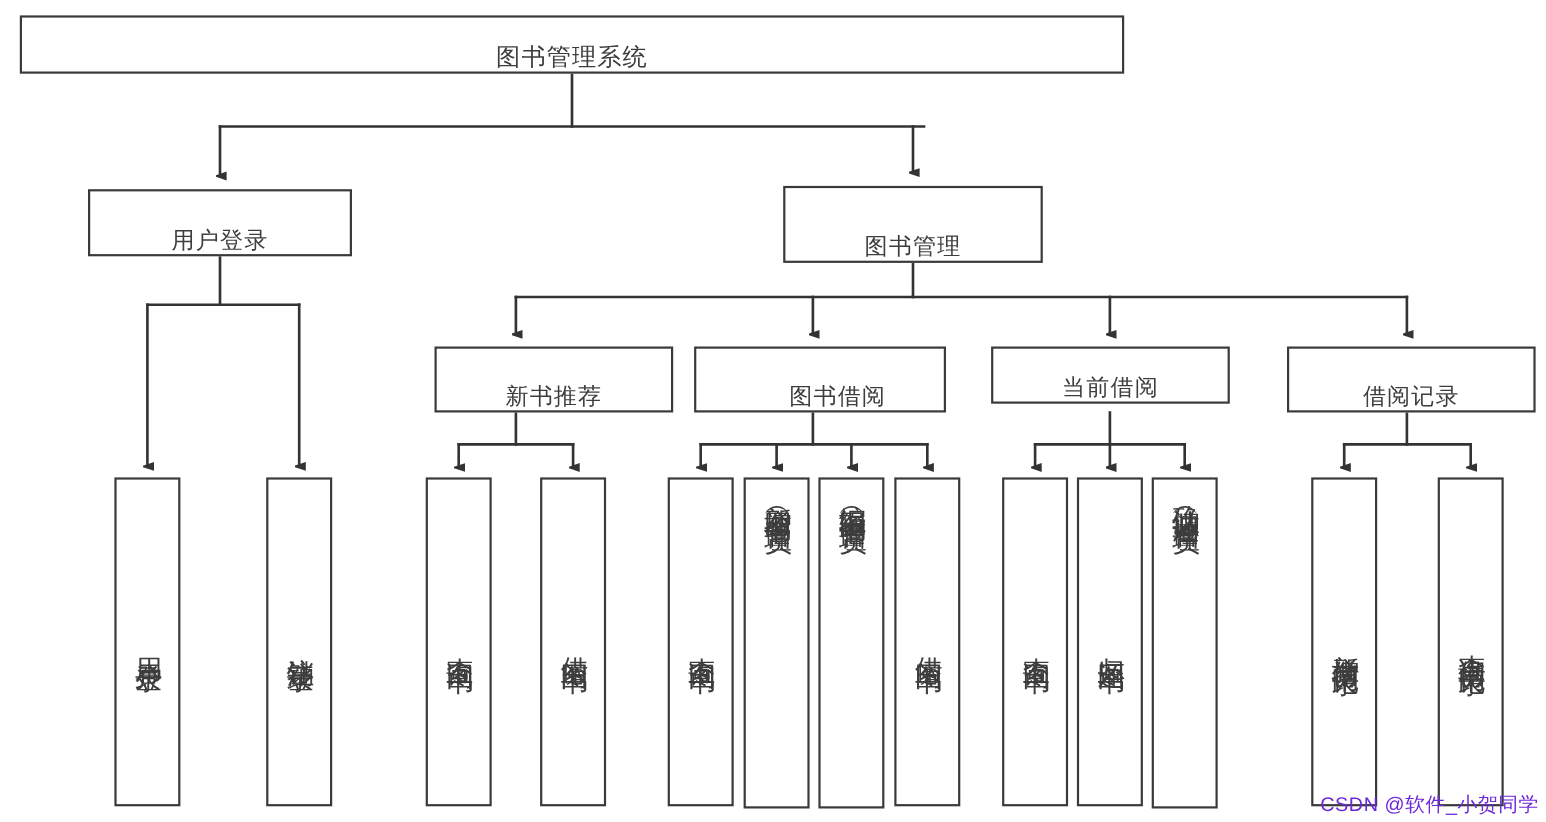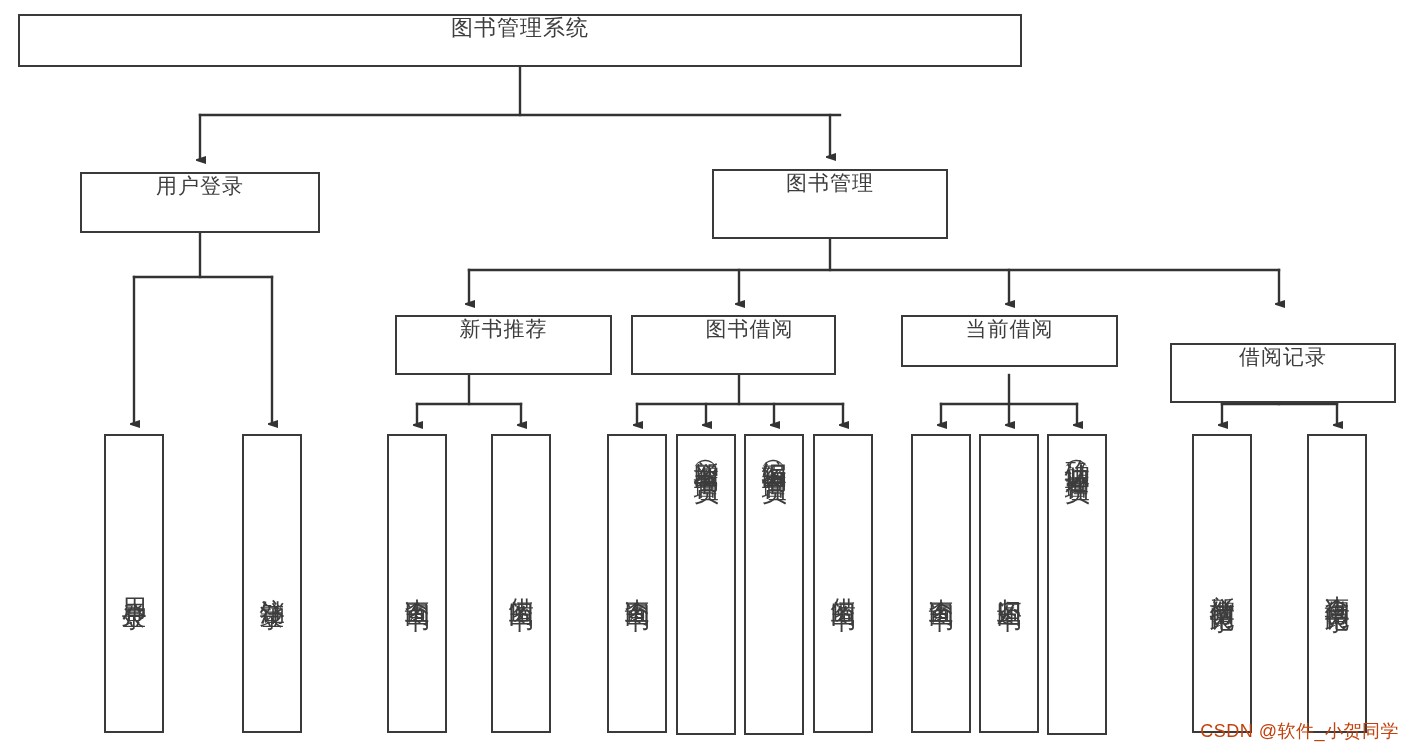--- a/index.html
+++ b/index.html
@@ -17,7 +17,7 @@
     background:#ffffff;
     border:2px solid #3a3a3a;
     display:flex;
-    align-items:flex-start;
+    align-items:flex-end;
     justify-content:center;
     color:#3d3d3d;
   }

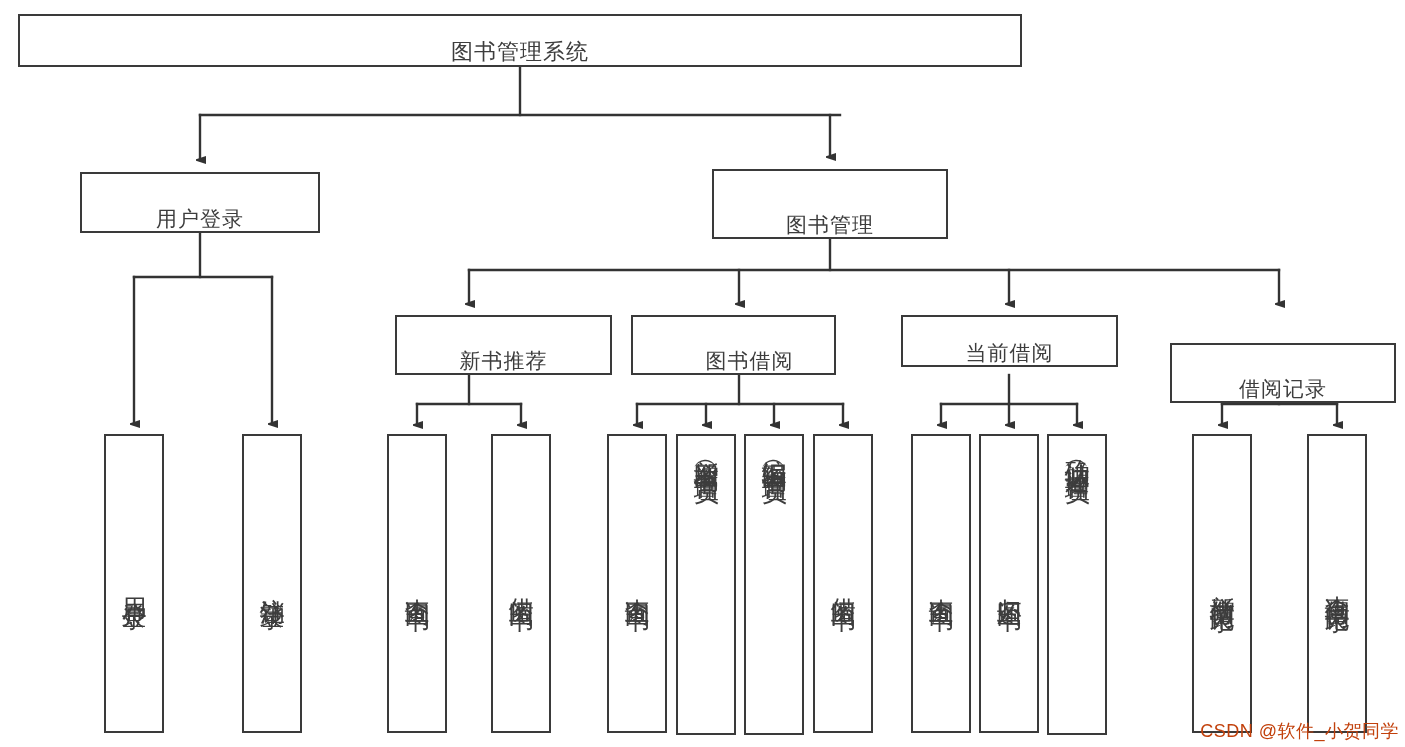--- a/index.html
+++ b/index.html
@@ -122,7 +122,7 @@
   <div class="node h" style="left:361px;top:315px;width:217px;height:60px;margin-left:34px;">
     <span class="lbl">新书推荐</span>
   </div>
-  <div class="node h" style="left:631px;top:315px;width:205px;height:60px;padding-left:32px;">
+  <div class="node h" style="left:631px;top:315px;width:229px;height:60px;padding-left:32px;">
     <span class="lbl">图书借阅</span>
   </div>
   <div class="node h" style="left:901px;top:315px;width:217px;height:52px;">

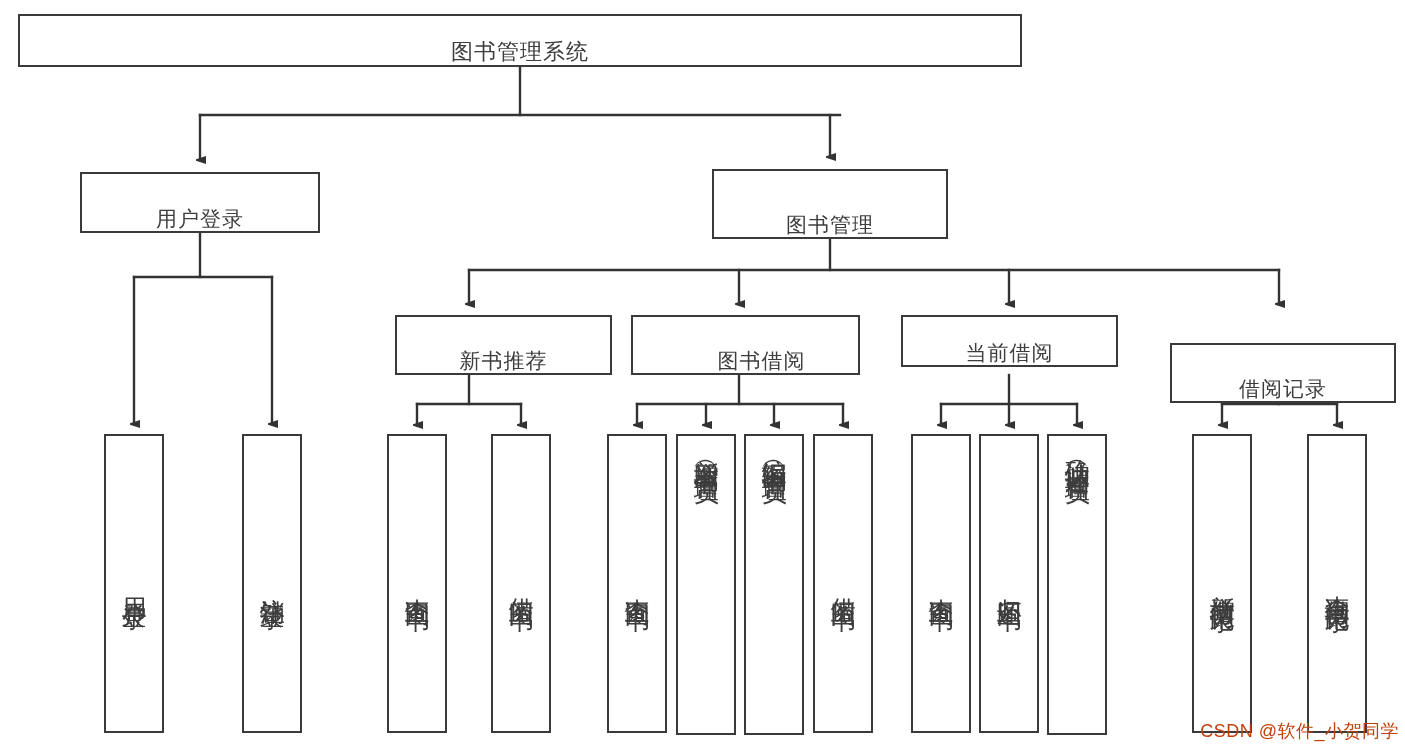--- a/index.html
+++ b/index.html
@@ -128,7 +128,7 @@
   <div class="node h" style="left:901px;top:315px;width:217px;height:52px;">
     <span class="lbl">当前借阅</span>
   </div>
-  <div class="node h" style="left:1170px;top:315px;width:226px;height:60px;margin-top:28px;">
+  <div class="node h" style="left:1170px;top:315px;width:226px;height:60px;">
     <span class="lbl">借阅记录</span>
   </div>
 

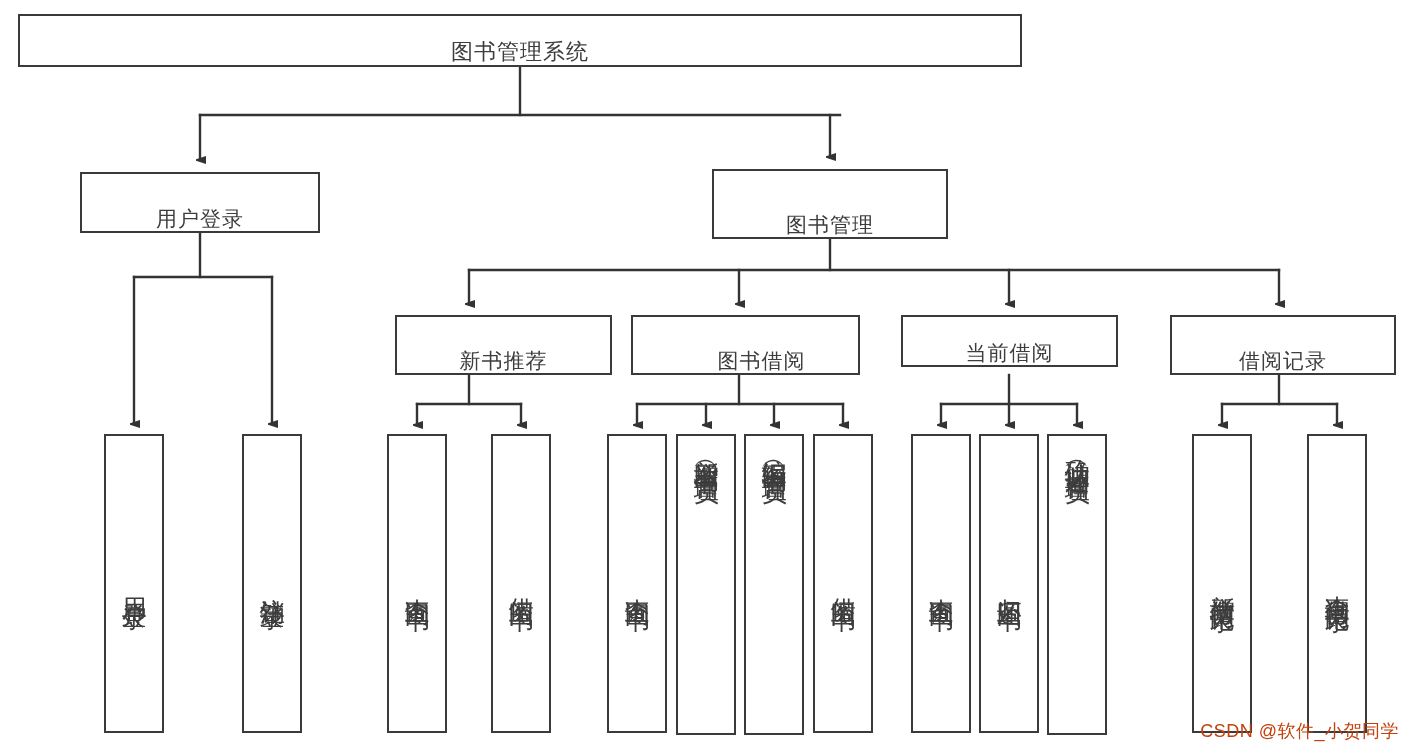--- a/index.html
+++ b/index.html
@@ -47,7 +47,7 @@
     position:absolute;
     right:6px;bottom:4px;
     font-size:18px;
-    color:#c2410c;
+    color:#6d28d9;
     letter-spacing:0.5px;
     white-space:nowrap;
     pointer-events:none;

